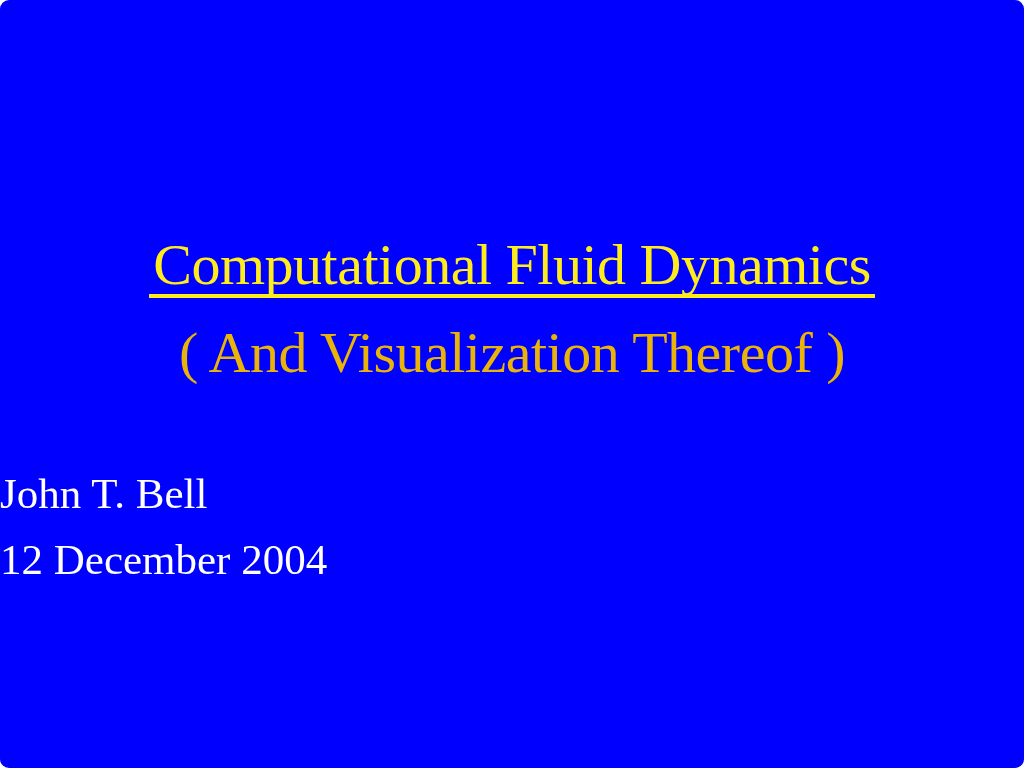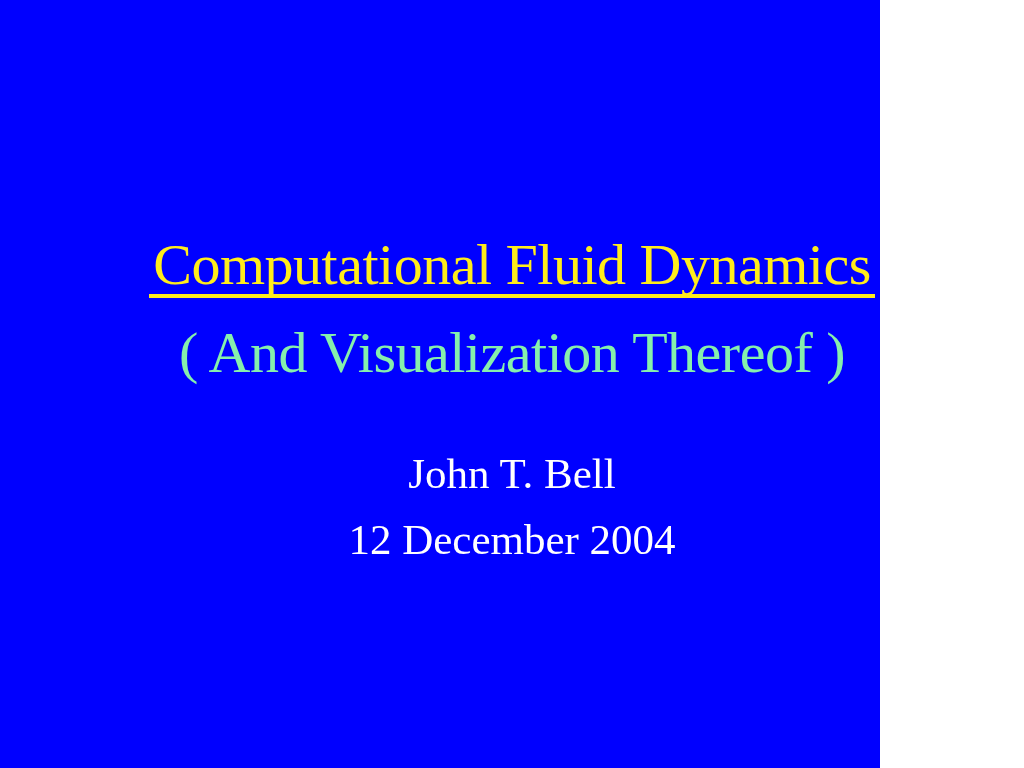--- a/index.html
+++ b/index.html
@@ -16,10 +16,11 @@
 
   #slide {
     position: relative;
-    width: 880px;
+    width: 1024px;
     height: 768px;
     background: #0000ff;
     box-sizing: border-box;
+    border-radius: 9px;
   }
 
   

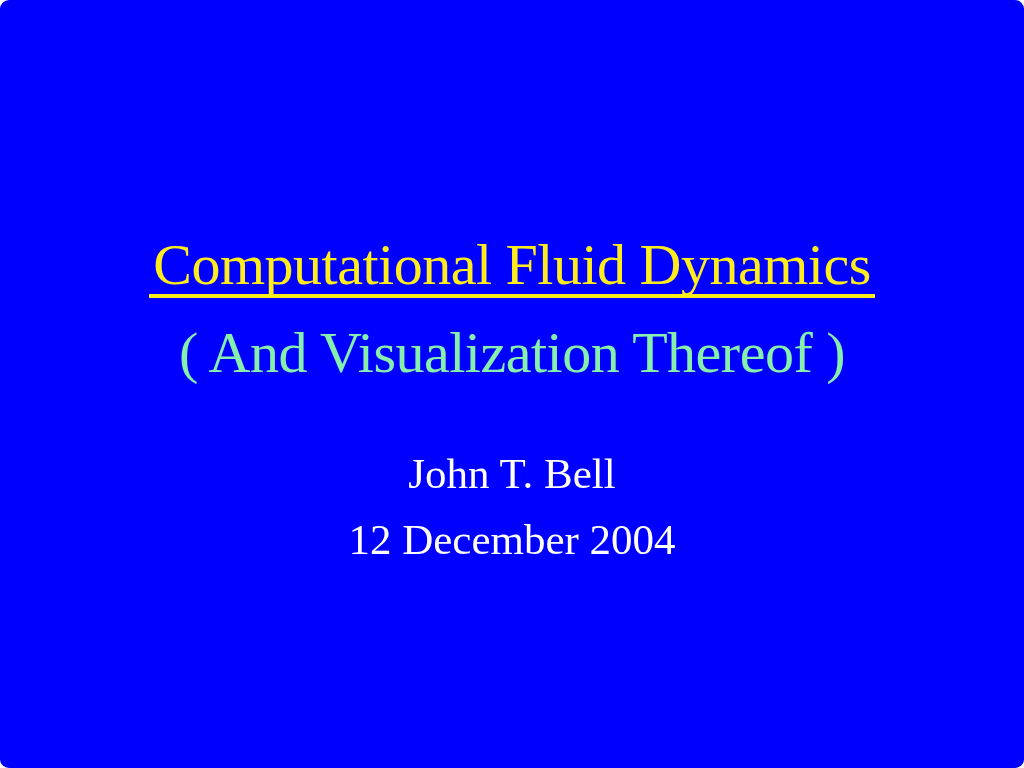--- a/index.html
+++ b/index.html
@@ -91,7 +91,7 @@
       <span>Computational Fluid Dynamics</span>
       <span id="title-underline" style="background: rgb(255, 236, 28);"></span>
     </span>
-    <span class="title-line" id="title-line-2" style="color: #86efac;">( And Visualization Thereof )</span>
+    <span class="title-line" id="title-line-2" style="color: #eab308;">( And Visualization Thereof )</span>
   </div>
 
   <div id="subtitle-block">

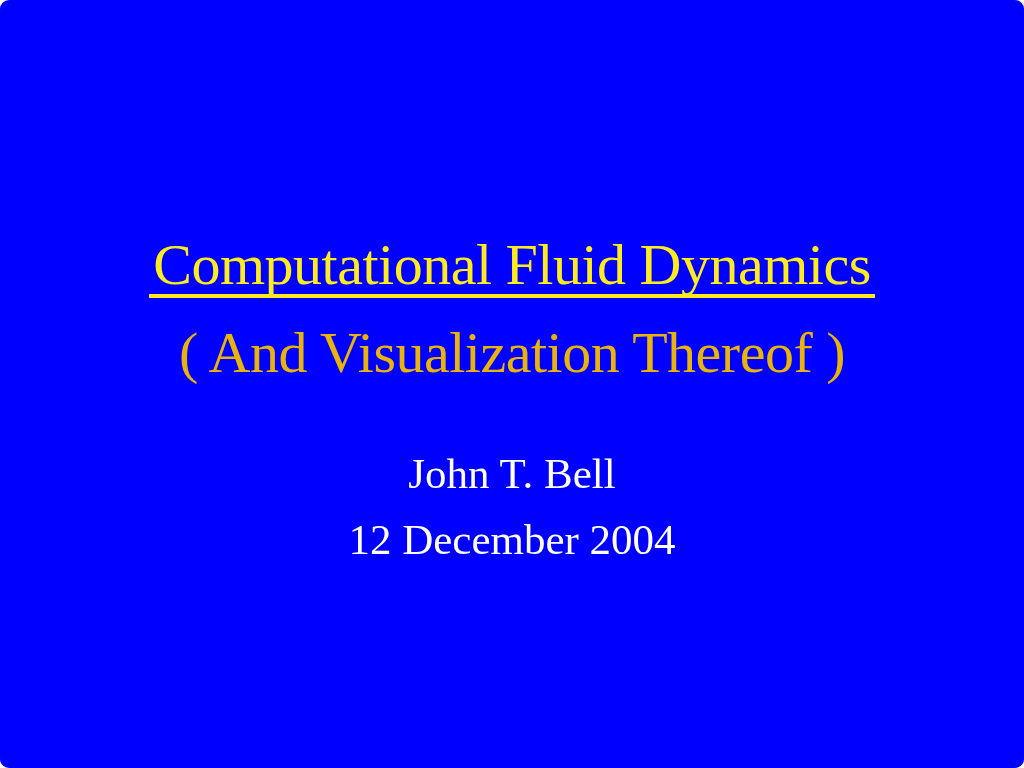--- a/index.html
+++ b/index.html
@@ -67,9 +67,8 @@
   #subtitle-block {
     position: absolute;
     left: 0;
-    top: 441px;
+    top: 461px;
     width: 1024px;
-    text-align: center;
   }
 
   .subtitle-line {

